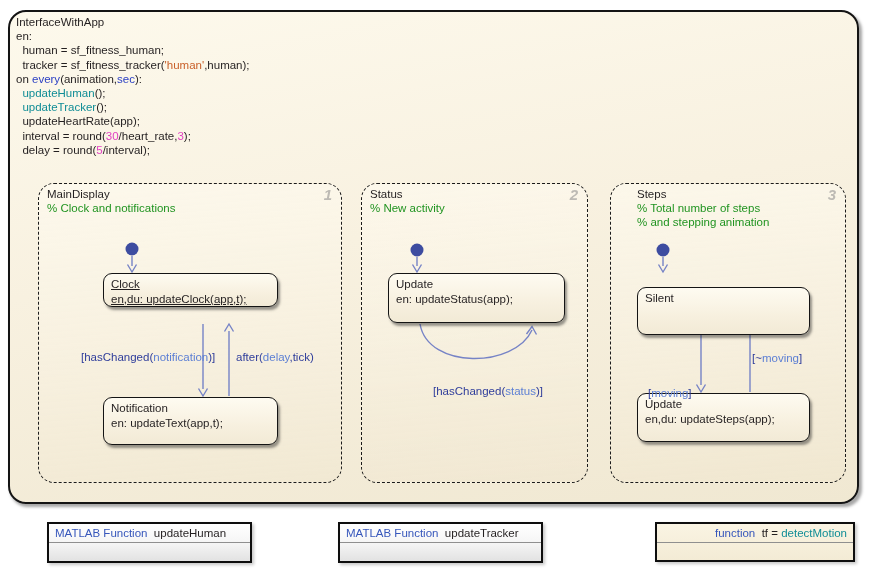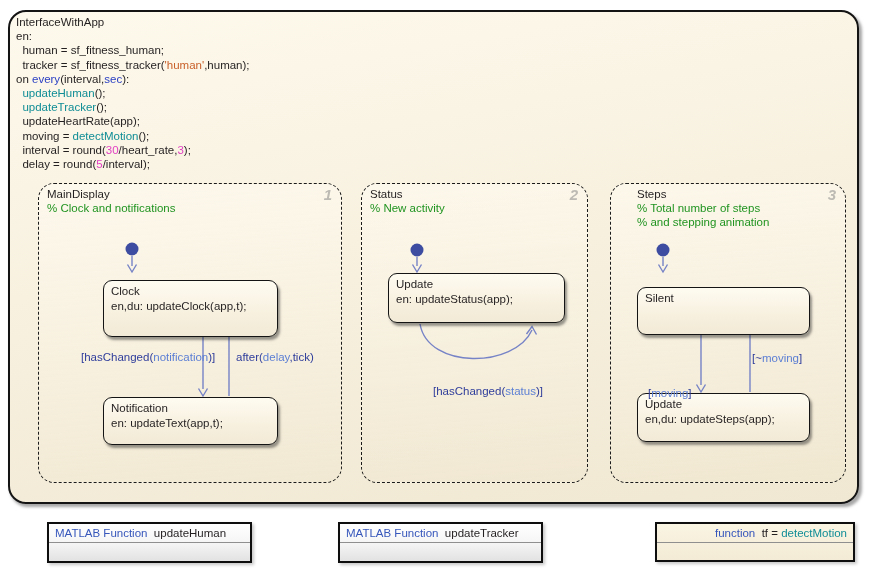--- a/index.html
+++ b/index.html
@@ -65,7 +65,7 @@
       <div class="code-line"><span class="seg-plain">en:</span></div>
       <div class="code-line"><span class="seg-plain">  human = sf_fitness_human;</span></div>
       <div class="code-line"><span class="seg-plain">  tracker = sf_fitness_tracker(</span><span class="seg-str">'human'</span><span class="seg-plain">,human);</span></div>
-      <div class="code-line"><span class="seg-plain">on </span><span class="seg-kw">every</span><span class="seg-plain">(interval,</span><span class="seg-kw">sec</span><span class="seg-plain">):</span></div>
+      <div class="code-line"><span class="seg-plain">on </span><span class="seg-kw">every</span><span class="seg-plain">(animation,</span><span class="seg-kw">sec</span><span class="seg-plain">):</span></div>
       <div class="code-line"><span class="seg-plain">  </span><span class="seg-fn">updateHuman</span><span class="seg-plain">();</span></div>
       <div class="code-line"><span class="seg-plain">  </span><span class="seg-fn">updateTracker</span><span class="seg-plain">();</span></div>
       <div class="code-line"><span class="seg-plain">  updateHeartRate(app);</span></div>

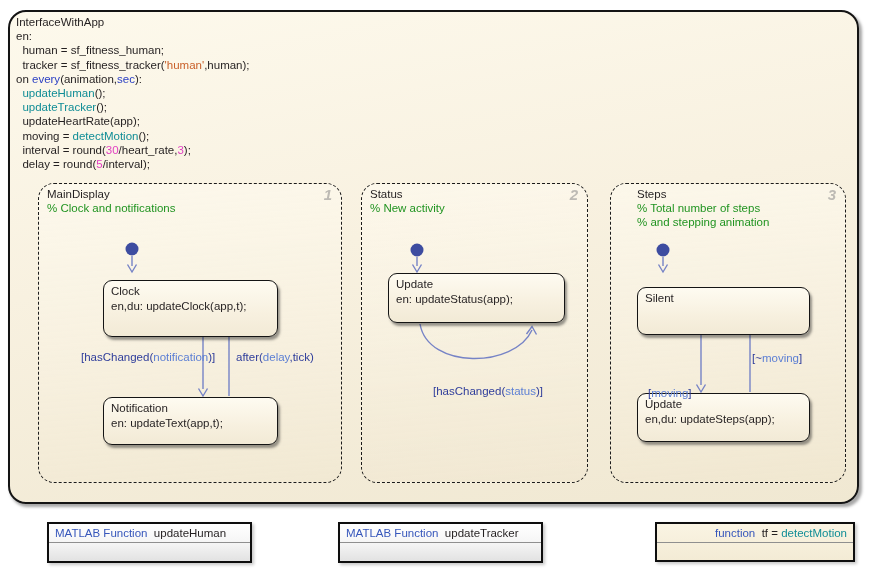--- a/index.html
+++ b/index.html
@@ -69,7 +69,6 @@
       <div class="code-line"><span class="seg-plain">  </span><span class="seg-fn">updateHuman</span><span class="seg-plain">();</span></div>
       <div class="code-line"><span class="seg-plain">  </span><span class="seg-fn">updateTracker</span><span class="seg-plain">();</span></div>
       <div class="code-line"><span class="seg-plain">  updateHeartRate(app);</span></div>
-      <div class="code-line"><span class="seg-plain">  moving = </span><span class="seg-fn">detectMotion</span><span class="seg-plain">();</span></div>
       <div class="code-line"><span class="seg-plain">  interval = round(</span><span class="seg-num">30</span><span class="seg-plain">/heart_rate,</span><span class="seg-num">3</span><span class="seg-plain">);</span></div>
       <div class="code-line"><span class="seg-plain">  delay = round(</span><span class="seg-num">5</span><span class="seg-plain">/interval);</span></div>
     </div>

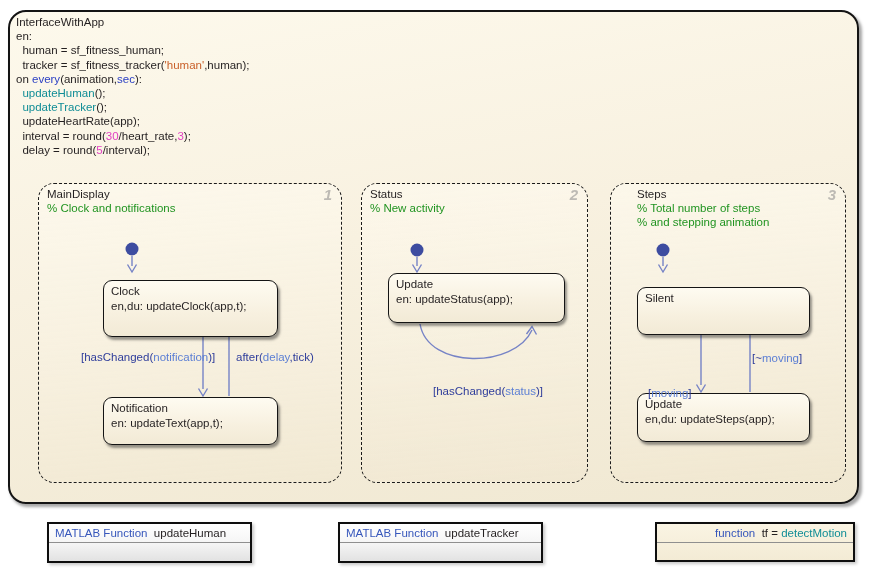--- a/index.html
+++ b/index.html
@@ -140,7 +140,7 @@
     </g>
   </svg>
 
-  <div class="state-box" style="left:103px;top:280px;width:175px;height:57px;">
+  <div class="state-box" style="left:103px;top:273px;width:175px;height:34px;text-decoration:underline;">
     <div class="state-name">Clock</div>
     <div class="state-action">en,du: updateClock(app,t);</div>
   </div>

